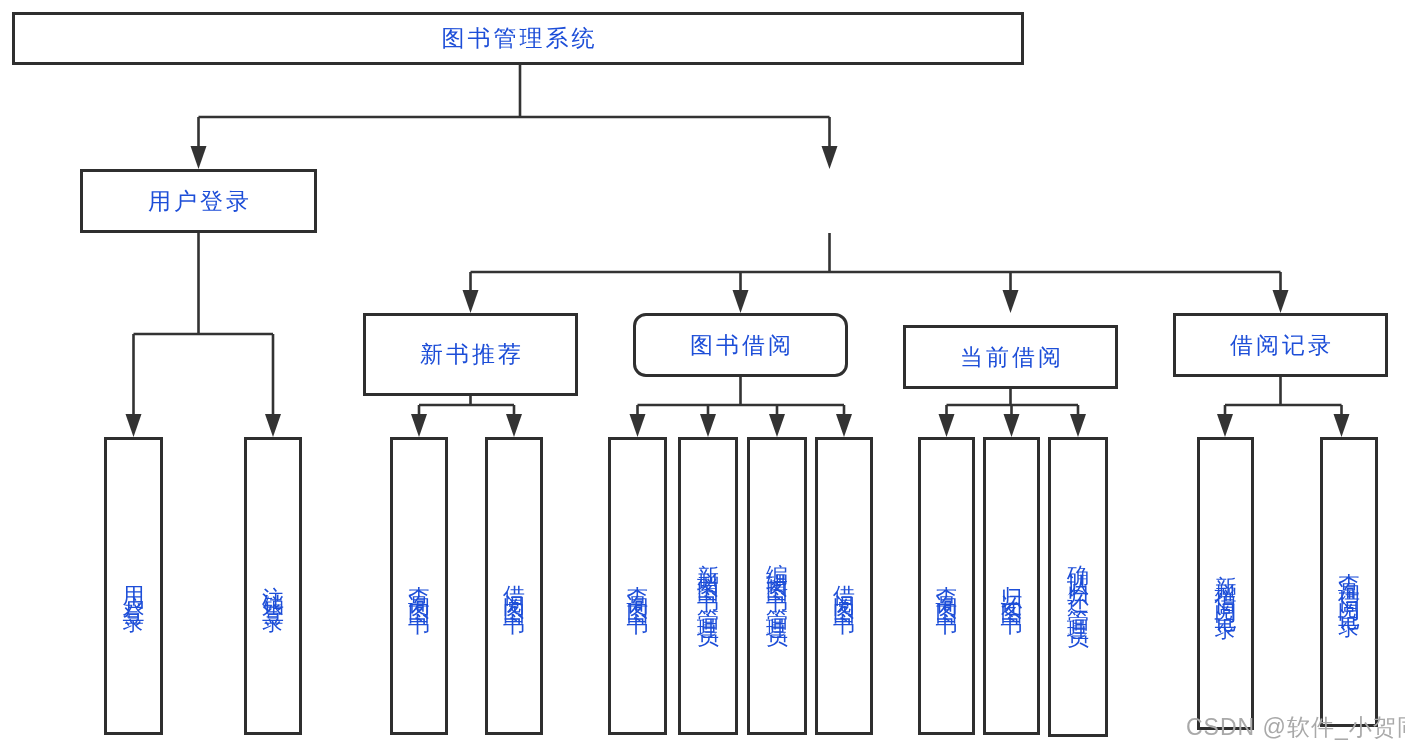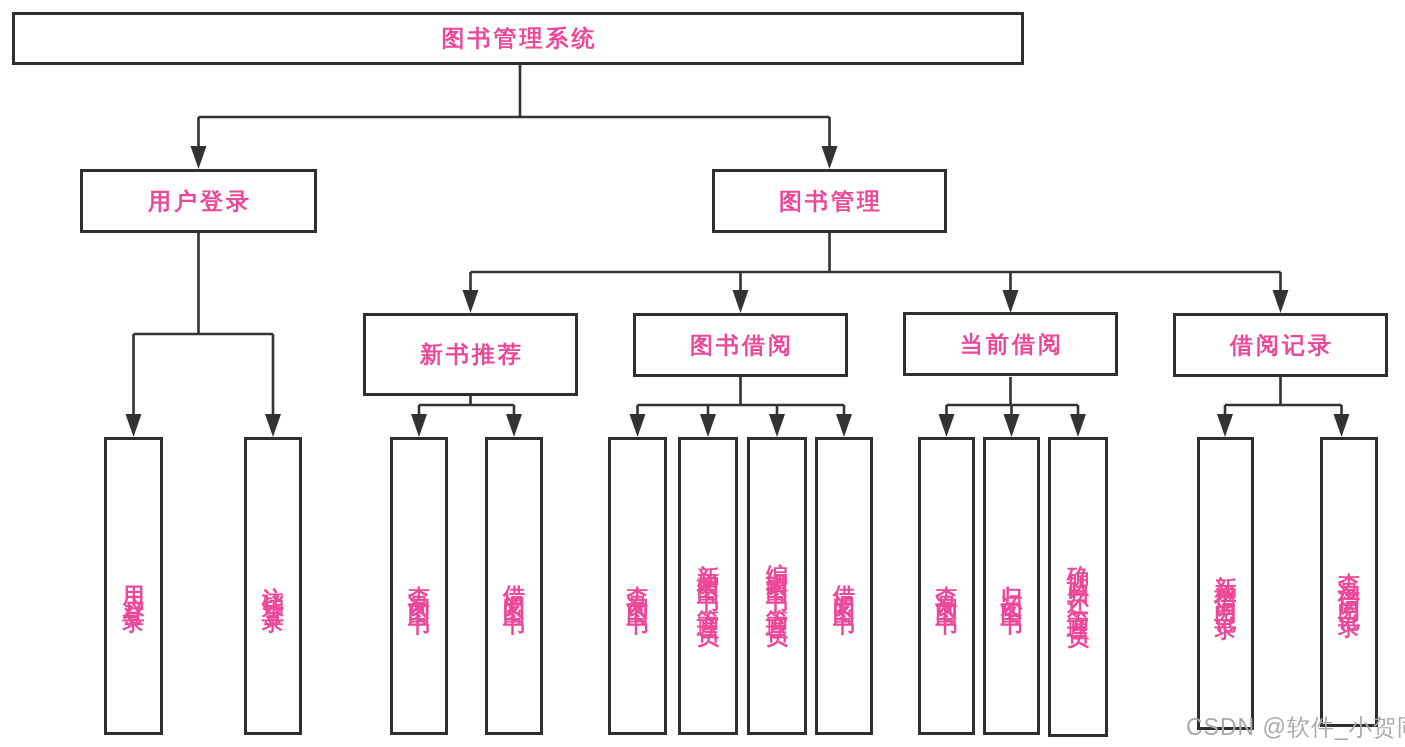--- a/index.html
+++ b/index.html
@@ -29,9 +29,8 @@
     display: flex;
     align-items: center;
     justify-content: center;
-    color: #ec4899;
+    color: #1d4ed8;
     z-index: 1;
-    font-weight: bold;
   }
   .node.h {
     font-size: 23px;

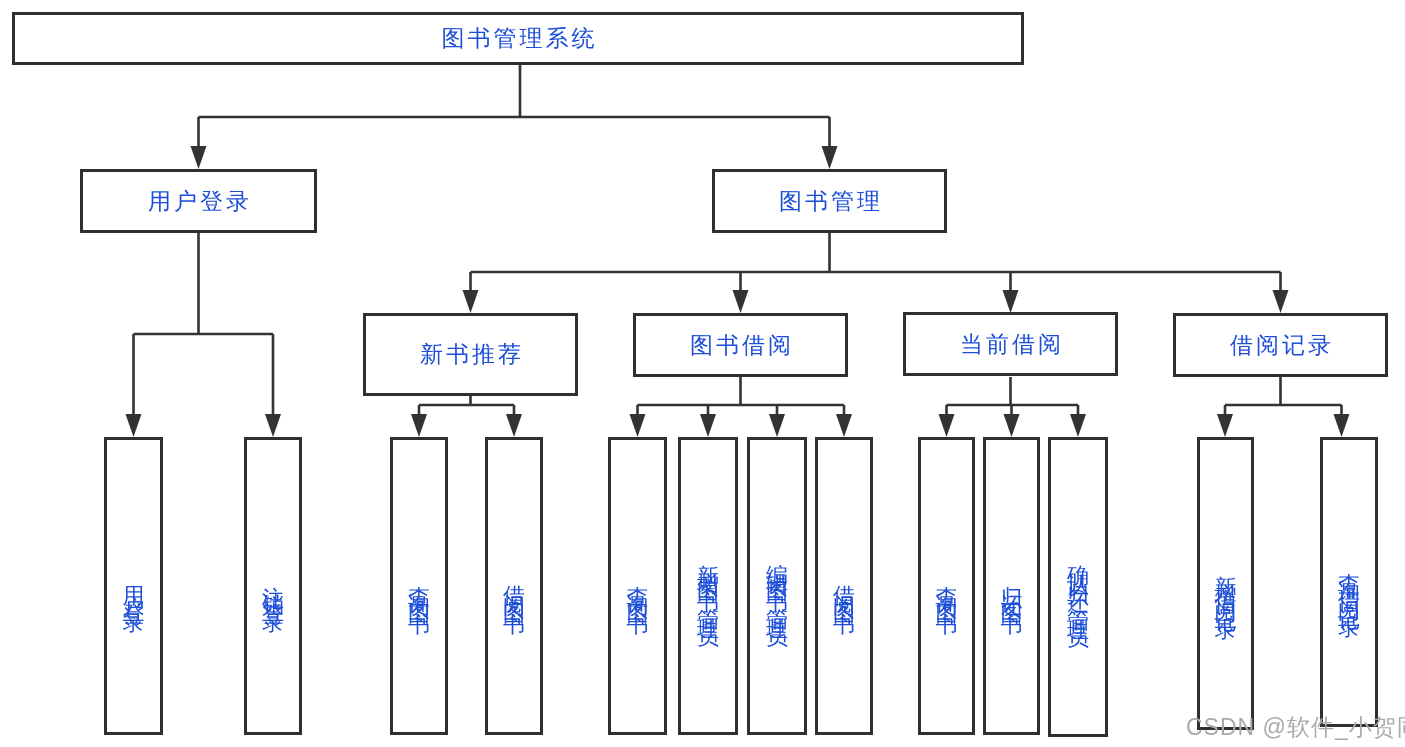--- a/index.html
+++ b/index.html
@@ -105,7 +105,6 @@
   <div class="node h" style="left:12px; top:12px; width:1012px; height:53px;">图书管理系统</div>
 
   <div class="node h" style="left:80px; top:169px; width:237px; height:64px;">用户登录</div>
-  <div class="node h" style="left:712px; top:169px; width:235px; height:64px;">图书管理</div>
 
   <div class="node h" style="left:363px; top:313px; width:215px; height:83px;">新书推荐</div>
   <div class="node h" style="left:633px; top:313px; width:215px; height:64px;">图书借阅</div>

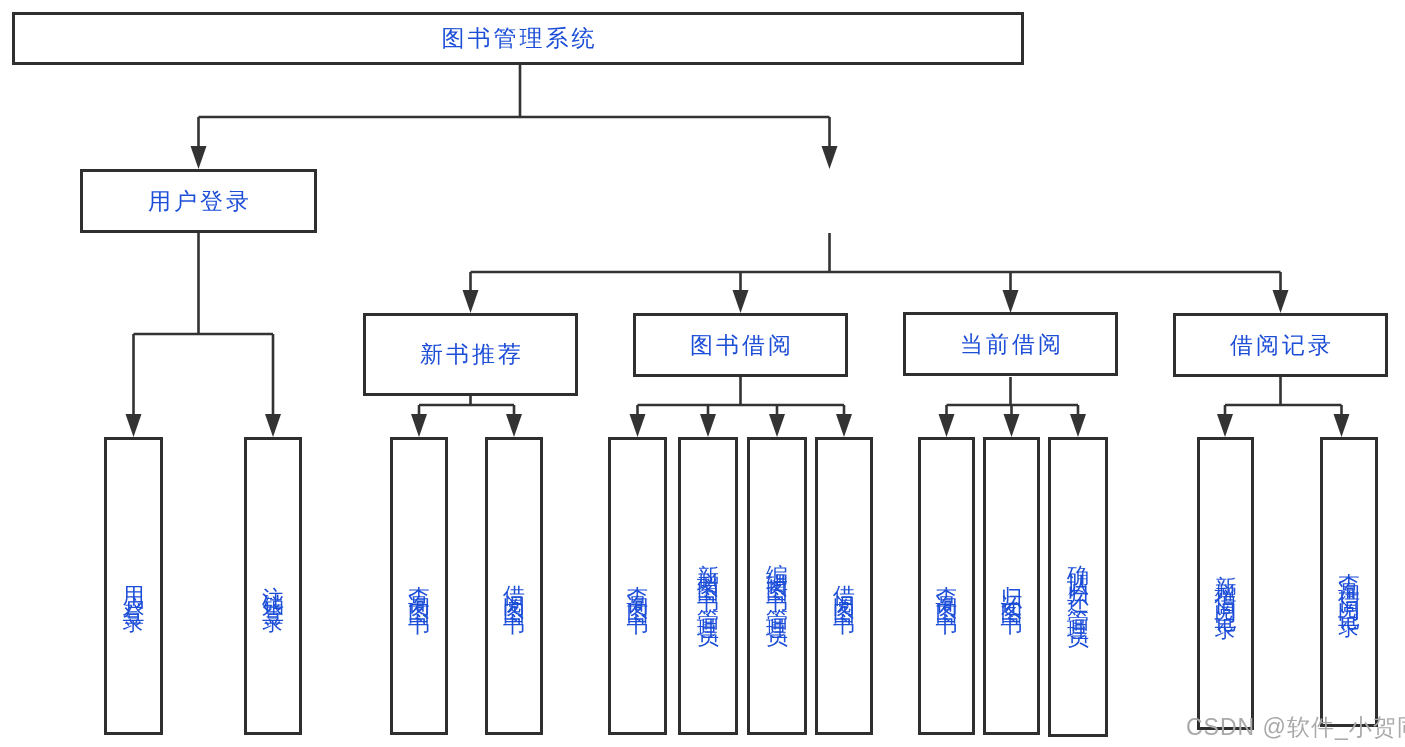--- a/index.html
+++ b/index.html
@@ -107,7 +107,7 @@
   <div class="node h" style="left:80px; top:169px; width:237px; height:64px;">用户登录</div>
 
   <div class="node h" style="left:363px; top:313px; width:215px; height:83px;">新书推荐</div>
-  <div class="node h" style="left:633px; top:313px; width:215px; height:64px;">图书借阅</div>
+  <div class="node h" style="left:633px; top:313px; width:215px; height:64px;border-radius:13px;">图书借阅</div>
   <div class="node h" style="left:903px; top:312px; width:215px; height:64px;">当前借阅</div>
   <div class="node h" style="left:1173px; top:313px; width:215px; height:64px;">借阅记录</div>
 

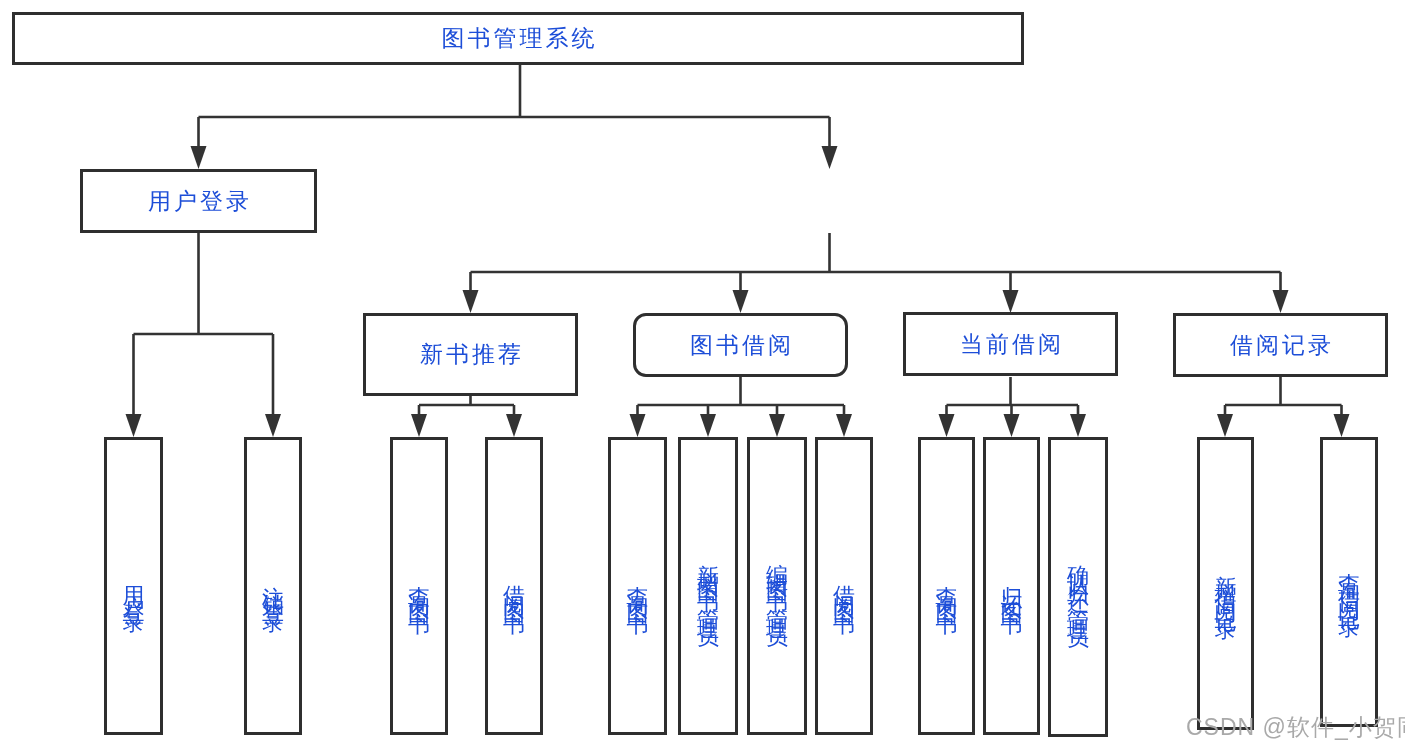--- a/index.html
+++ b/index.html
@@ -108,7 +108,7 @@
 
   <div class="node h" style="left:363px; top:313px; width:215px; height:83px;">新书推荐</div>
   <div class="node h" style="left:633px; top:313px; width:215px; height:64px;border-radius:13px;">图书借阅</div>
-  <div class="node h" style="left:903px; top:312px; width:215px; height:64px;">当前借阅</div>
+  <div class="node h" style="left:903px; top:325px; width:215px; height:64px;">当前借阅</div>
   <div class="node h" style="left:1173px; top:313px; width:215px; height:64px;">借阅记录</div>
 
   <div class="node v" style="left:104px; top:437px; width:59px; height:298px;">

